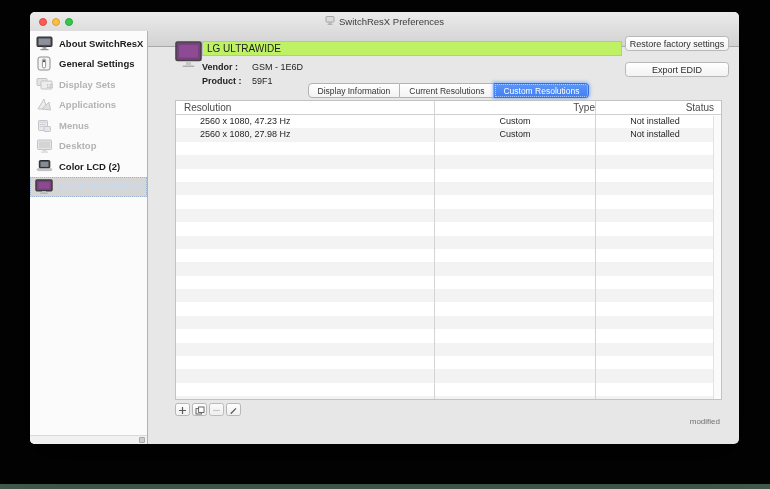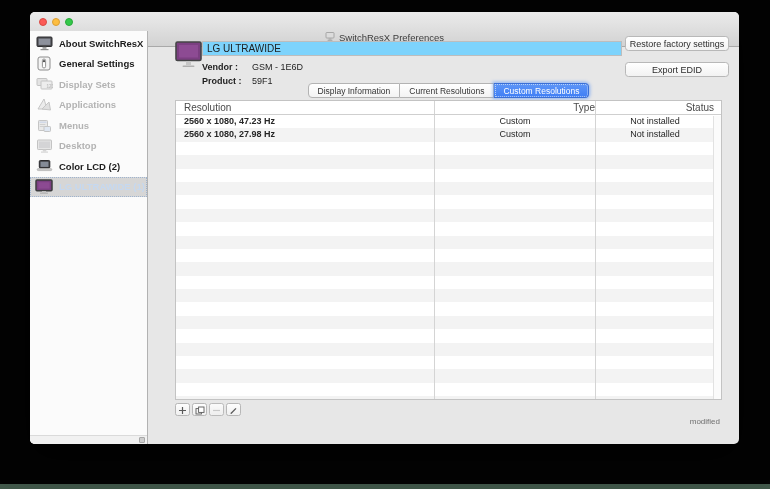--- a/index.html
+++ b/index.html
@@ -22,7 +22,7 @@
     position:absolute; left:0; top:0; width:100%; height:35px;
     background:linear-gradient(#ebebeb,#d2d2d2);
     border-bottom:1px solid #a9a9a9;
-    display:flex; align-items:flex-end;
+    display:flex; align-items:flex-start;
   }
   .lights { position:absolute; left:9px; top:5.5px; display:flex; gap:5px; }
   .light { width:8px; height:8px; border-radius:50%; }

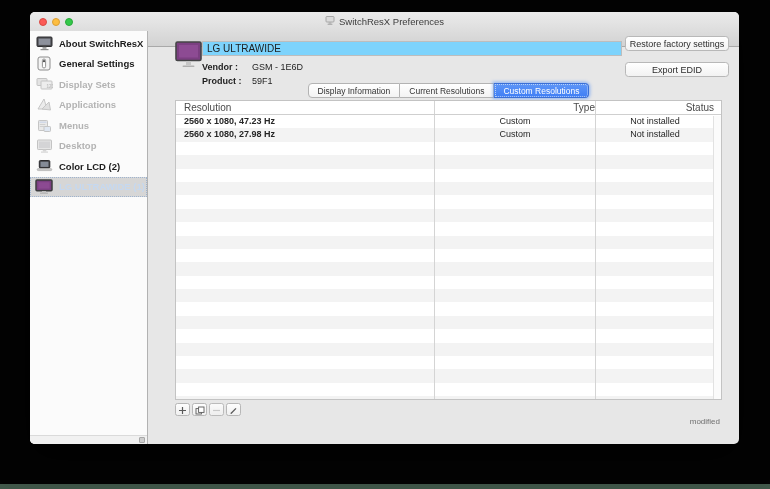--- a/index.html
+++ b/index.html
@@ -66,7 +66,7 @@
 
   .name-field {
     position:absolute; left:53px; top:10px; width:420px; height:15px;
-    border:1px solid #bdbdbd; border-radius:0; background:#7dd3fc;
+    border:1px solid #bdbdbd; border-radius:0; background:#bef264;
     font-family:"Liberation Sans", sans-serif; font-size:10px; color:#1d1d1d;
     padding:0 4px; outline:none;
   }

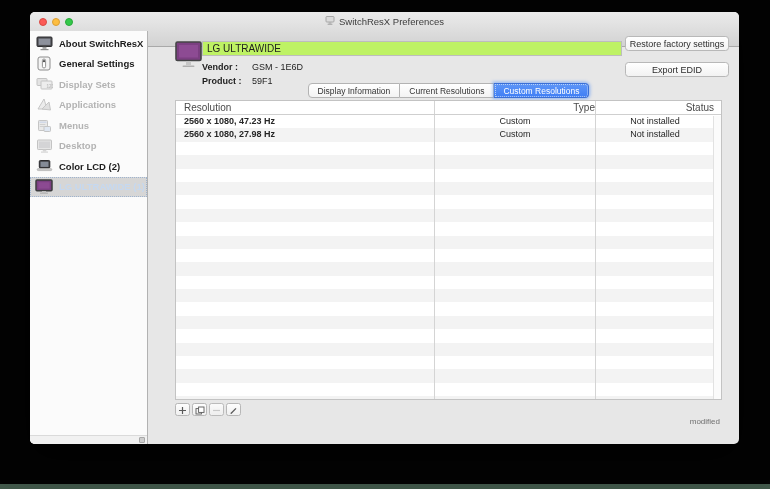--- a/index.html
+++ b/index.html
@@ -120,7 +120,7 @@
   .trow { display:grid; grid-template-columns:259px 161px 118px; height:13.4px; }
   .trow.odd { background:#f3f3f3; }
   .tcell { font-size:9px; color:#262626; line-height:13.4px; overflow:hidden; white-space:nowrap; }
-  .tcell.c0 { padding-left:8px;font-weight:bold; }
+  .tcell.c0 { padding-left:24px; }
   .tcell.c1, .tcell.c2 { text-align:center; }
   .tcell.c0, .tcell.c1 { border-right:1px solid #d4d4d4; }
   #table-vscroll {

